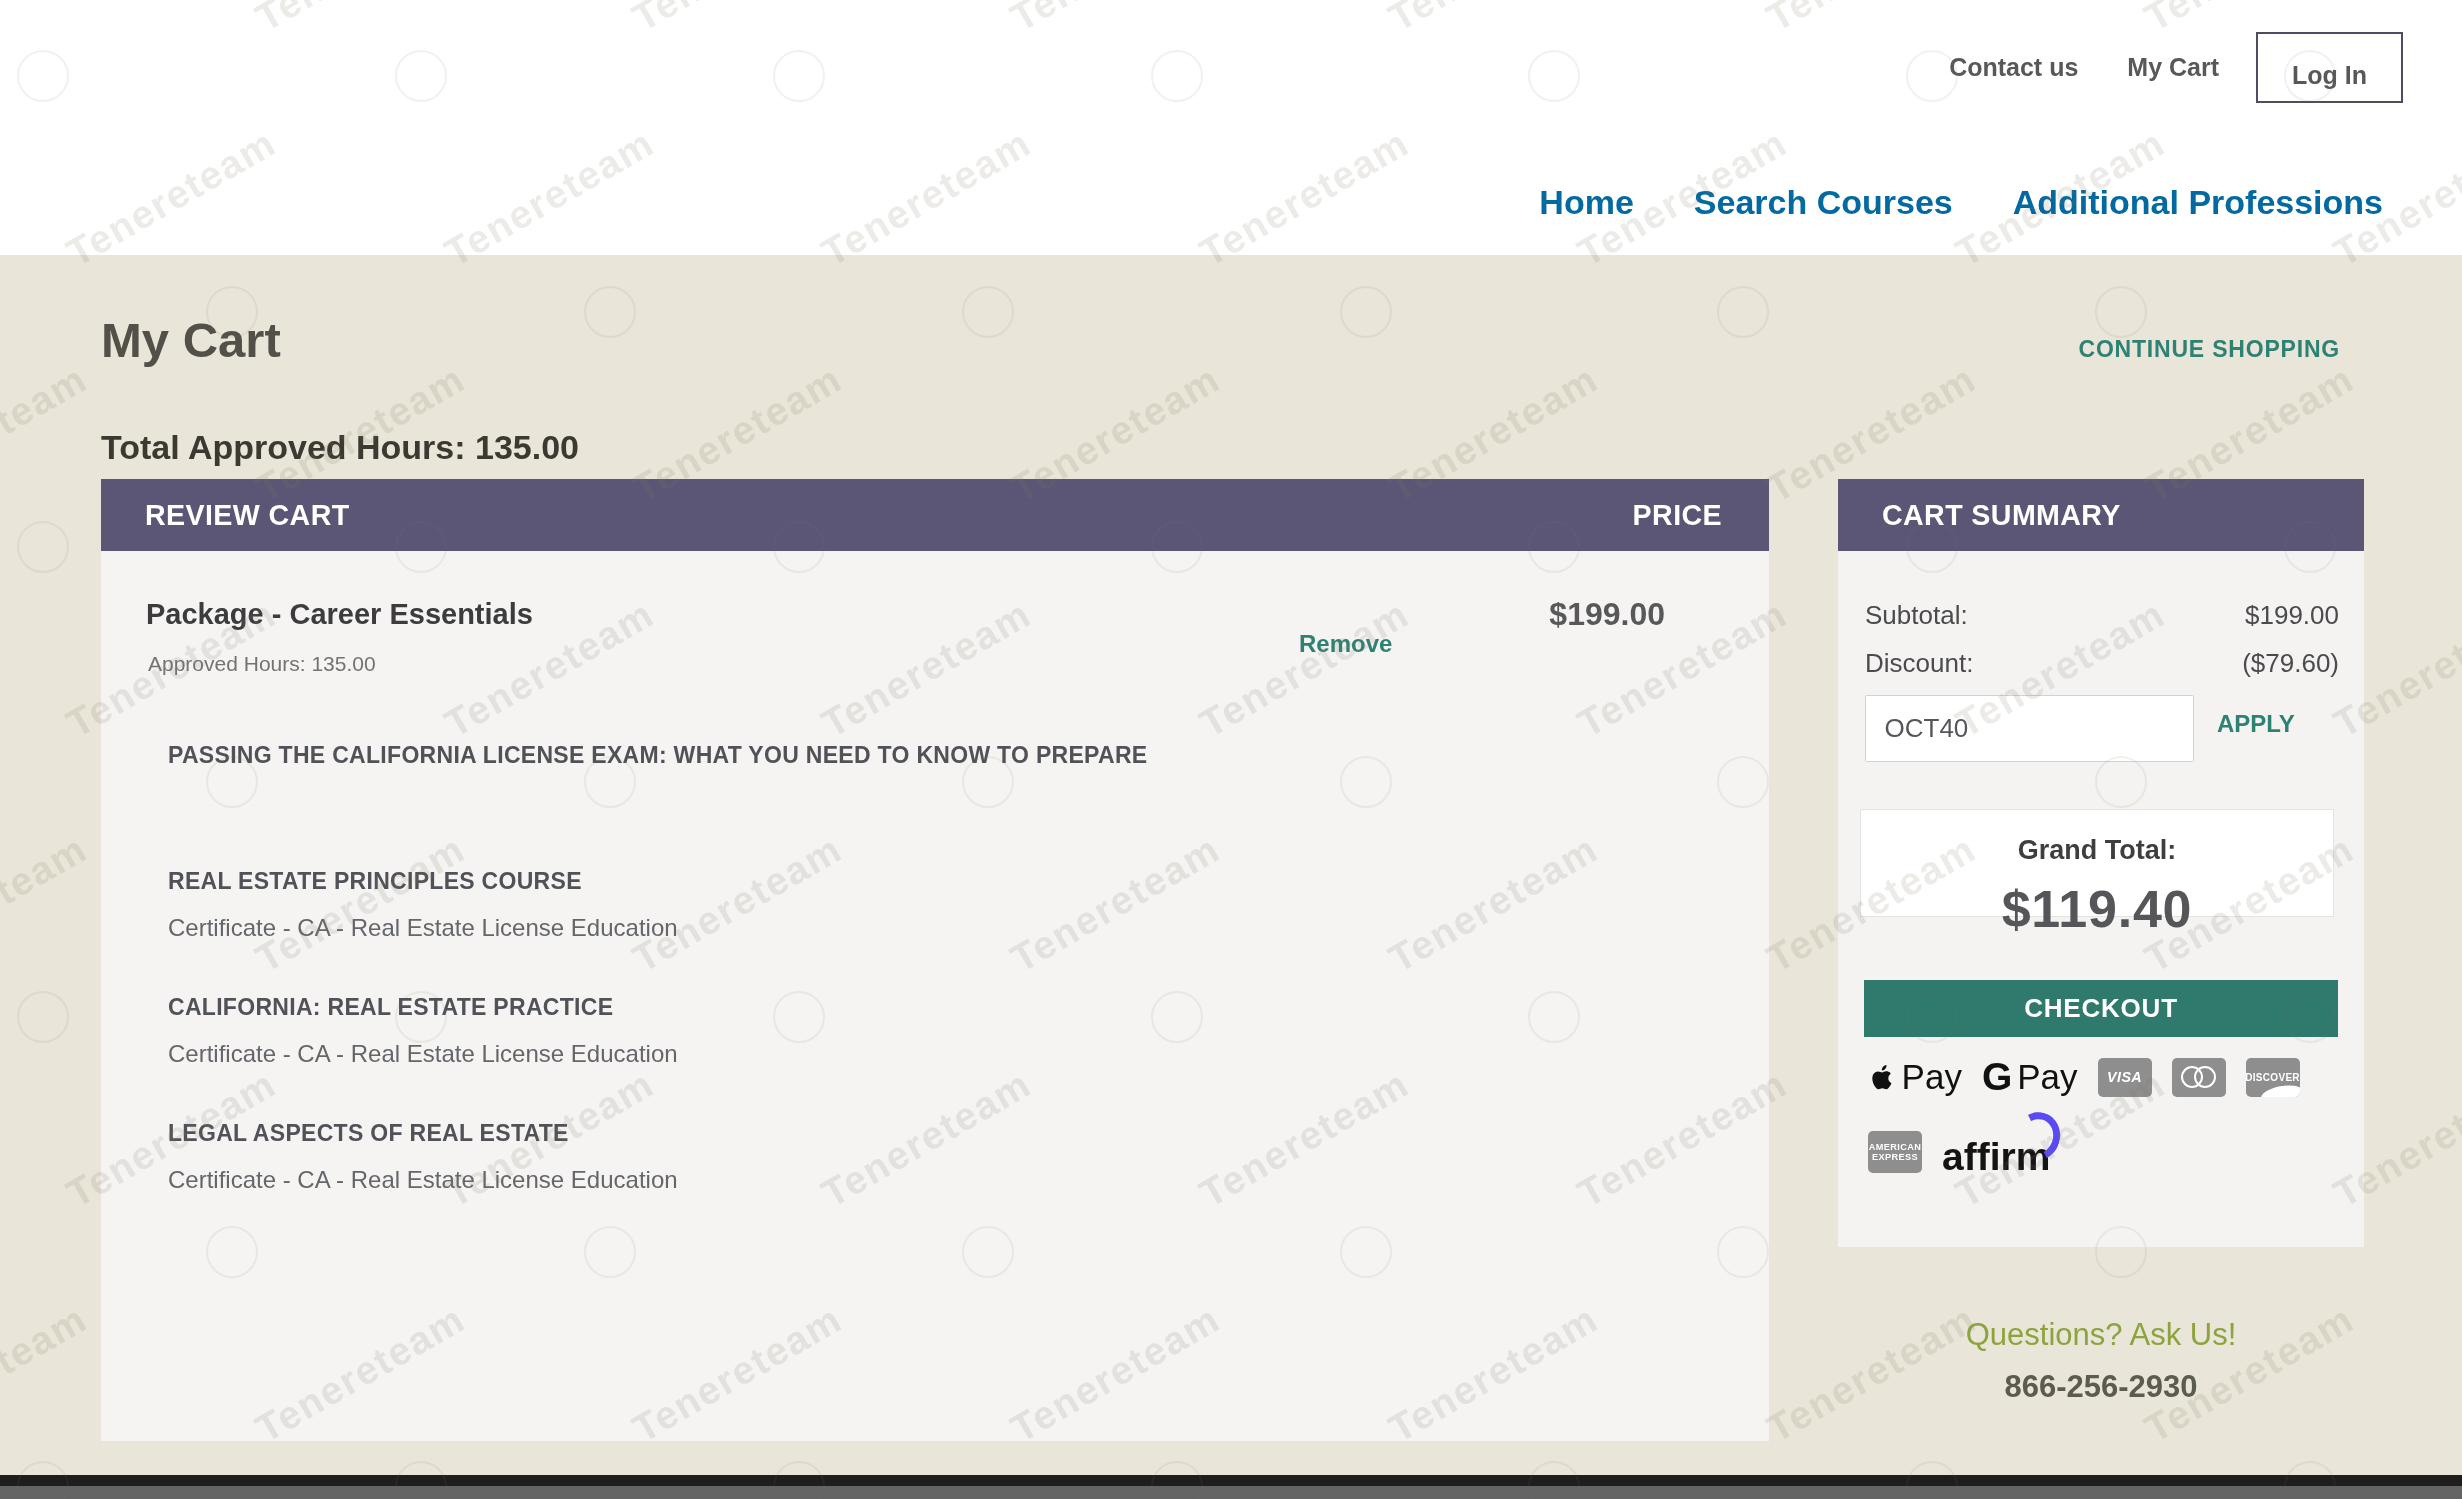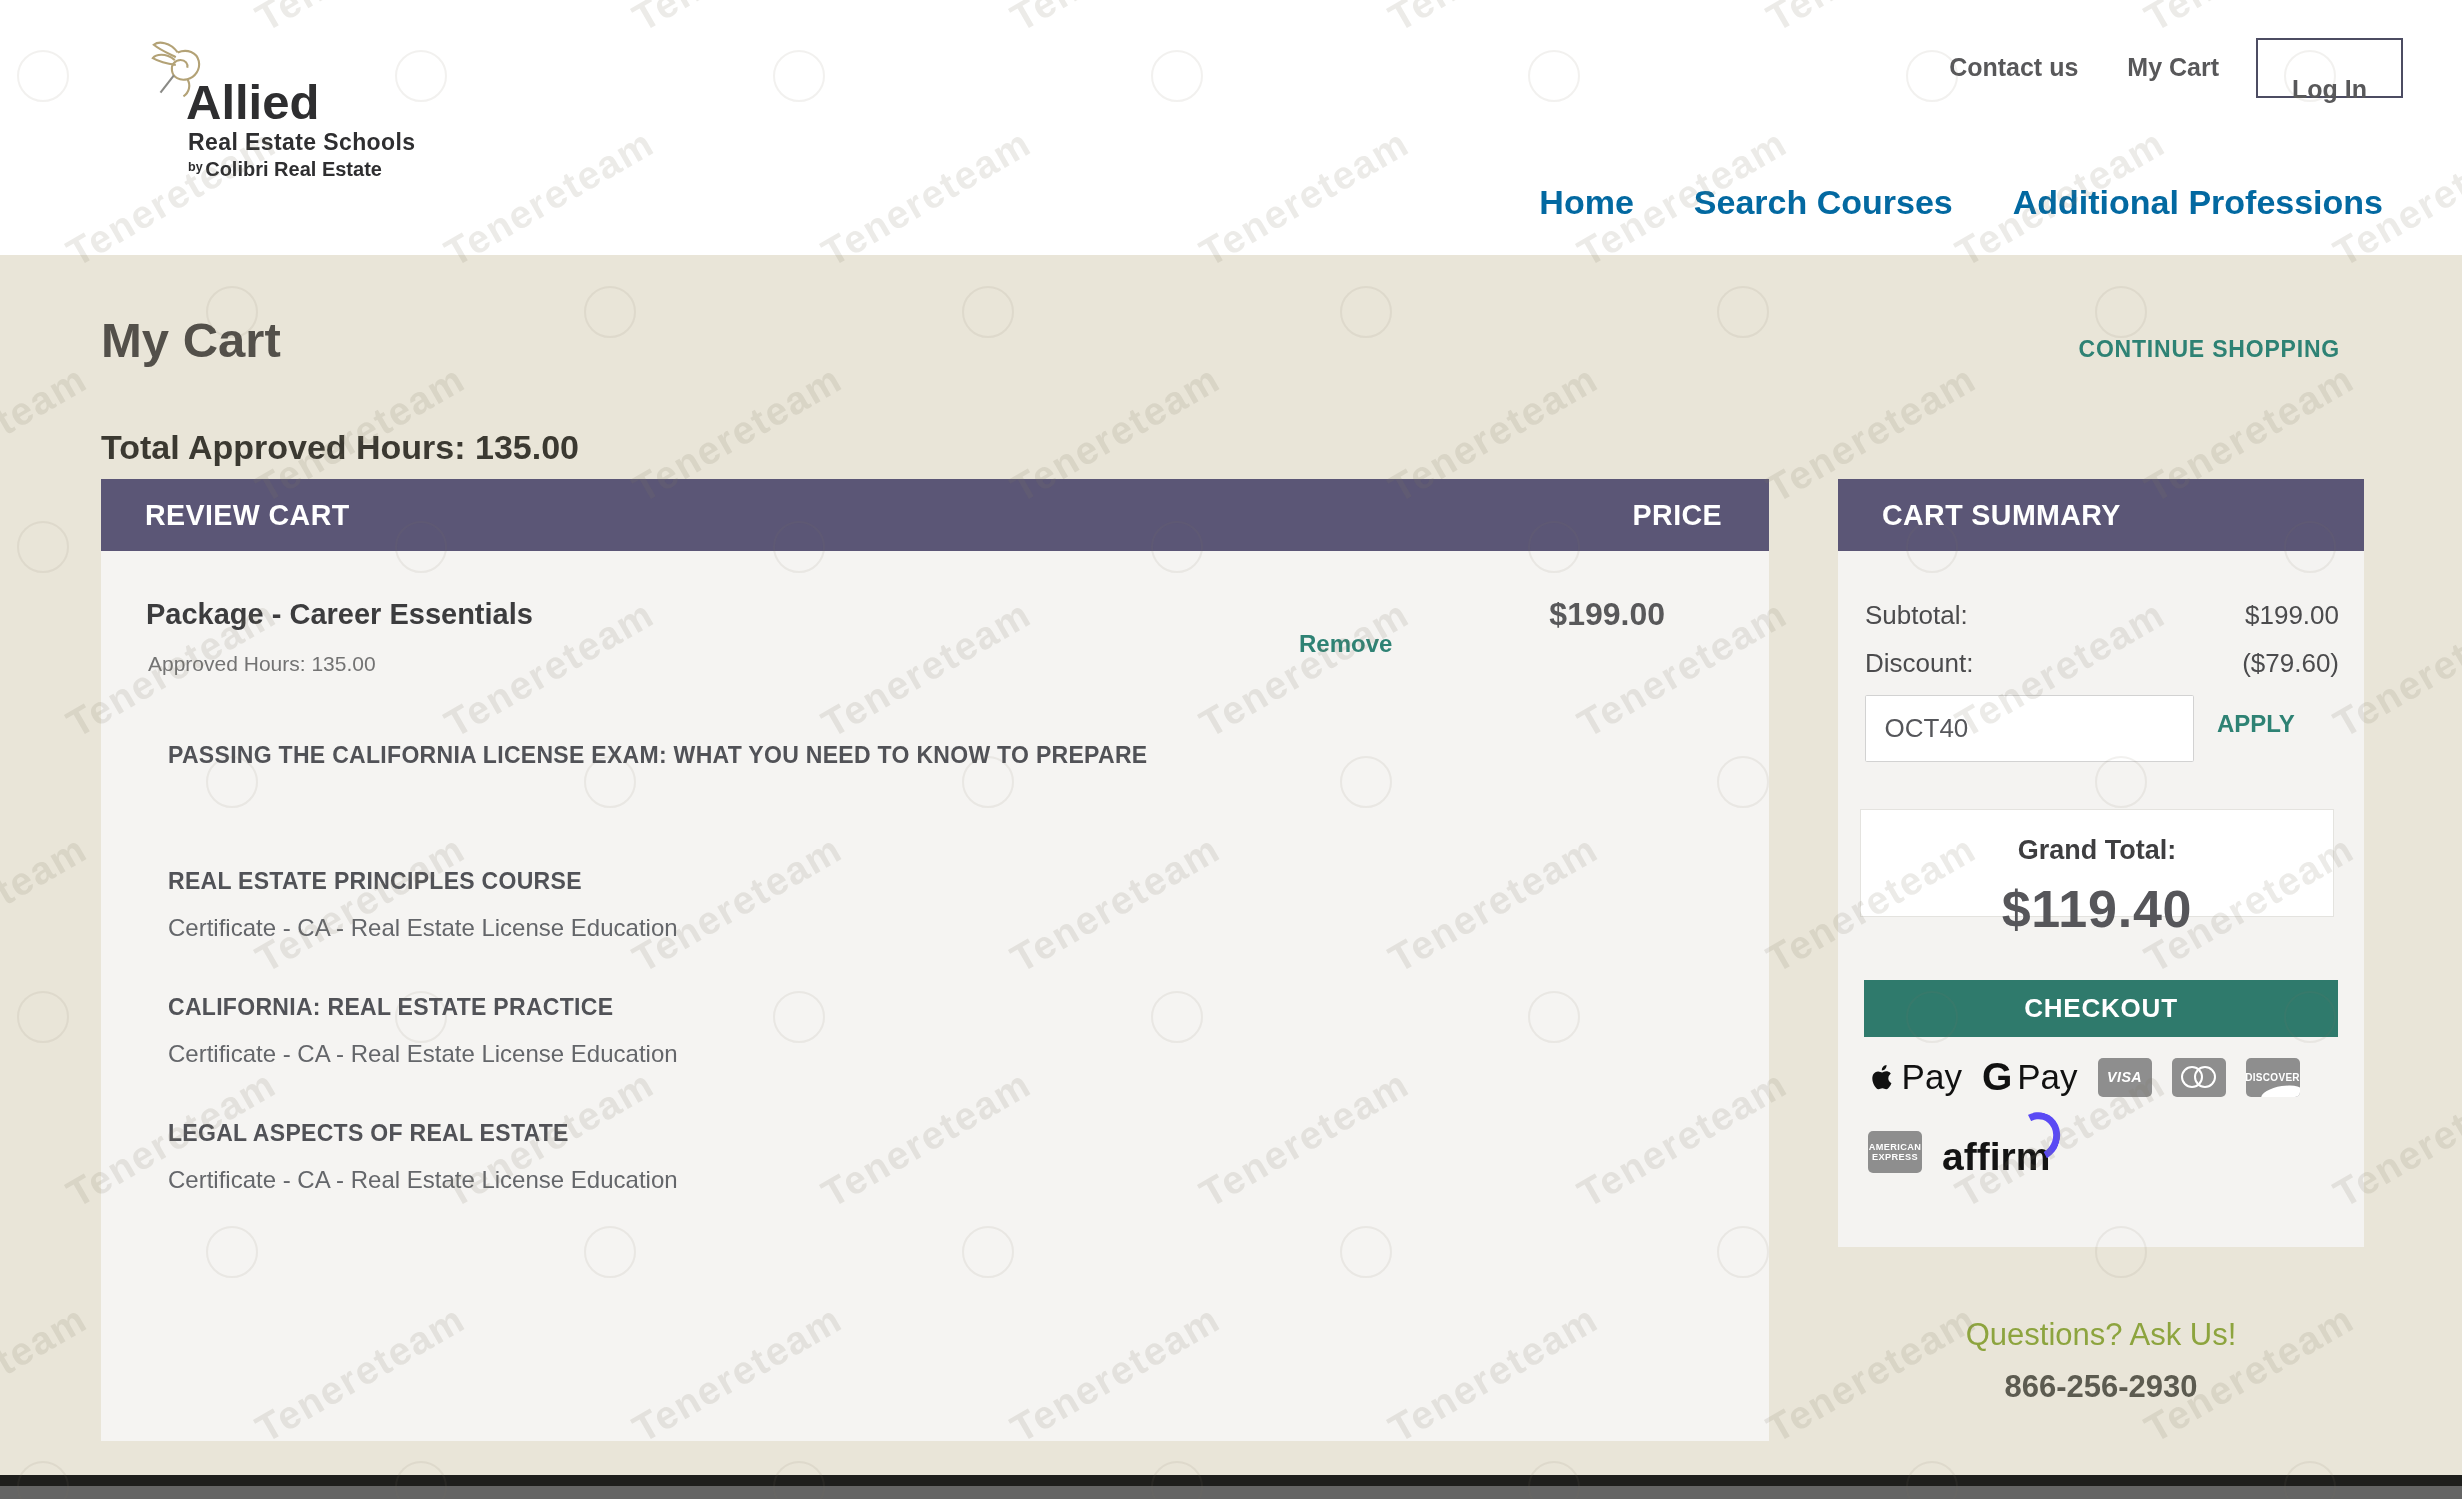--- a/index.html
+++ b/index.html
@@ -113,20 +113,6 @@
 <body>
 
 <header class="site-header">
-  <div class="logo">
-    <span class="logo-bird">
-      <svg width="67" height="67" viewBox="0 0 70 70" fill="none">
-        <path d="M30 14 C22 3 10 2 5 6 C11 11 20 15 28 19" stroke="#b3a276" stroke-width="2.2"></path>
-        <path d="M27 22 C17 14 7 16 4 20 C11 24 20 26 28 27" stroke="#b3a276" stroke-width="2.2"></path>
-        <path d="M30 14 C40 10 50 14 52 23 C54 32 48 40 40 42 C32 44 25 40 24 33 C23 27 27 22 33 22 C38 22 41 26 40 30" stroke="#b3a276" stroke-width="2.2"></path>
-        <path d="M26 38 L12 56" stroke="#8a8a86" stroke-width="2.2"></path>
-        <path d="M40 42 C44 48 42 56 36 60" stroke="#b3a276" stroke-width="2.2"></path>
-      </svg>
-    </span>
-    <span class="logo-brand">Allied</span>
-    <span class="logo-line2">Real Estate Schools</span>
-    <span class="logo-byline"><span class="logo-by">by</span><span>Colibri Real Estate</span></span>
-  </div>
 
   <nav class="top-nav">
     <span class="top-link contact">Contact us</span>

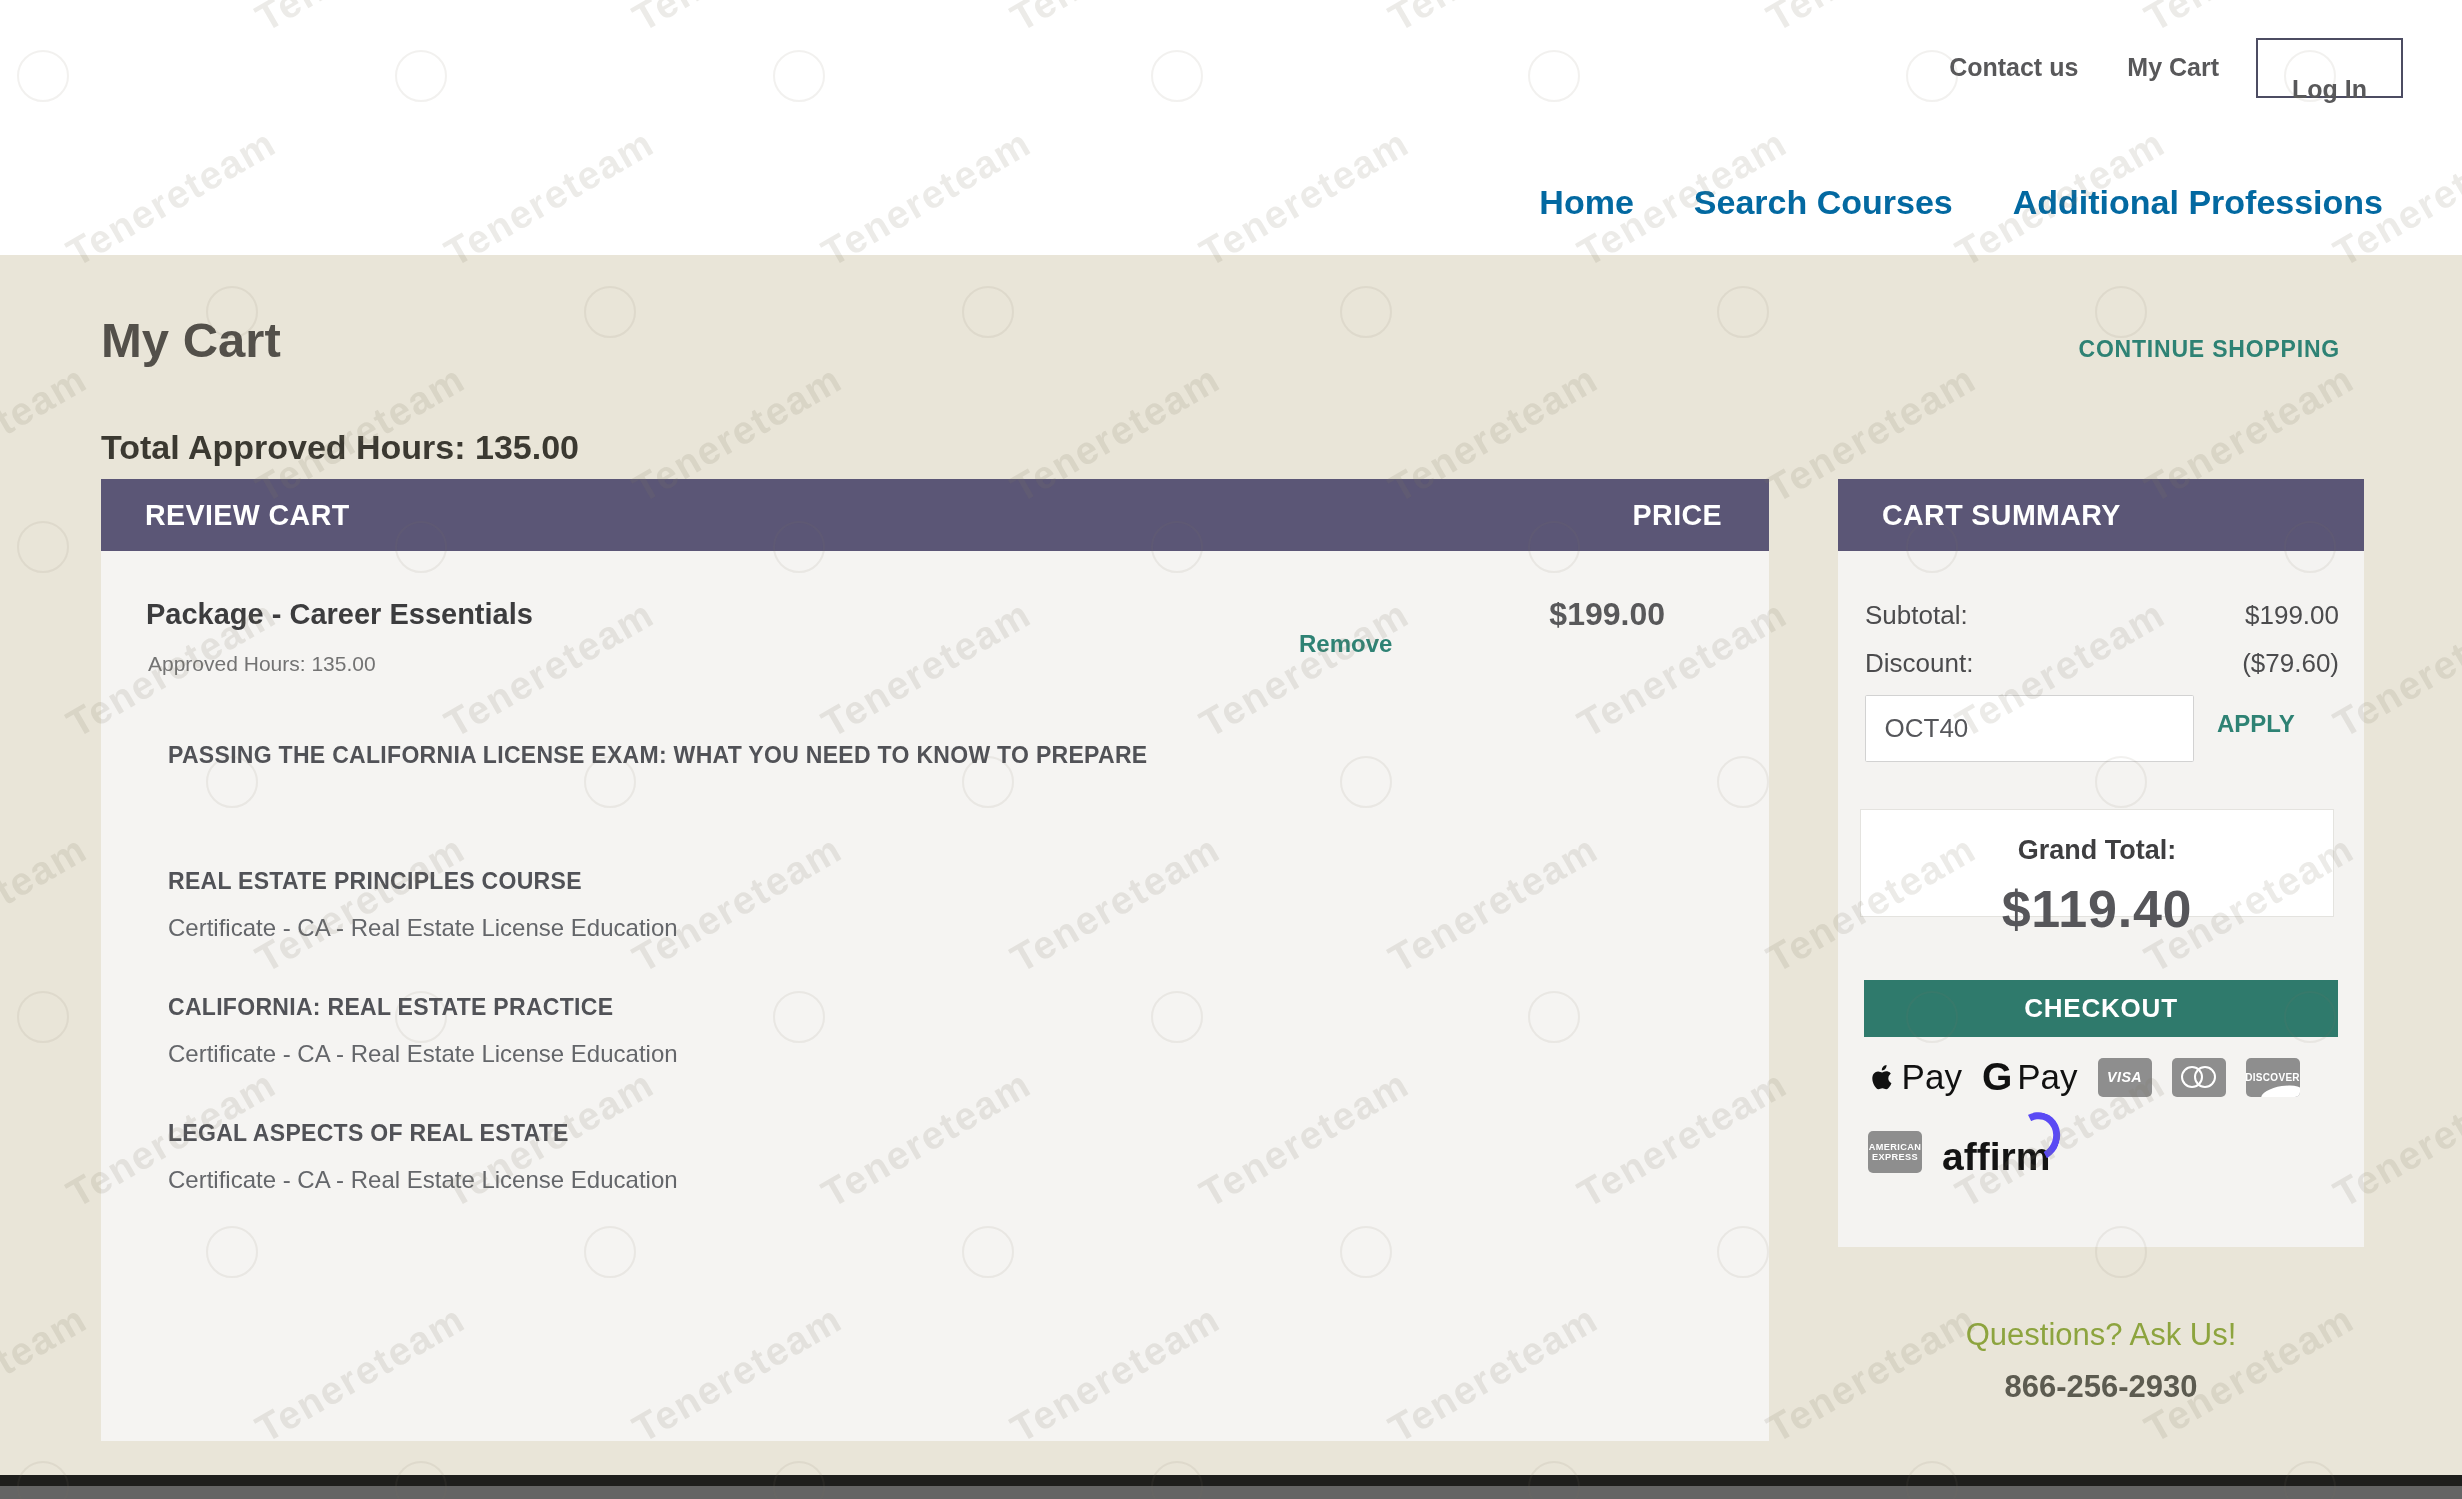--- a/index.html
+++ b/index.html
@@ -25,7 +25,7 @@
   .top-link.contact { margin-right:49px; }
   .top-link.mycart  { margin-right:37px; }
   .login-btn { border:2.5px solid #4c4c62; background:#fff; color:#58585a;
-               font-size:25px; font-weight:700; padding:16px 34px; height:60px; line-height:66px; cursor:pointer;
+               font-size:25px; font-weight:700; padding:8px 34px; height:71px; line-height:66px; cursor:pointer;
                font-family:"Liberation Sans",sans-serif; }
 
   .main-nav { position:absolute; right:79px; top:183px; display:flex; gap:60px; }

